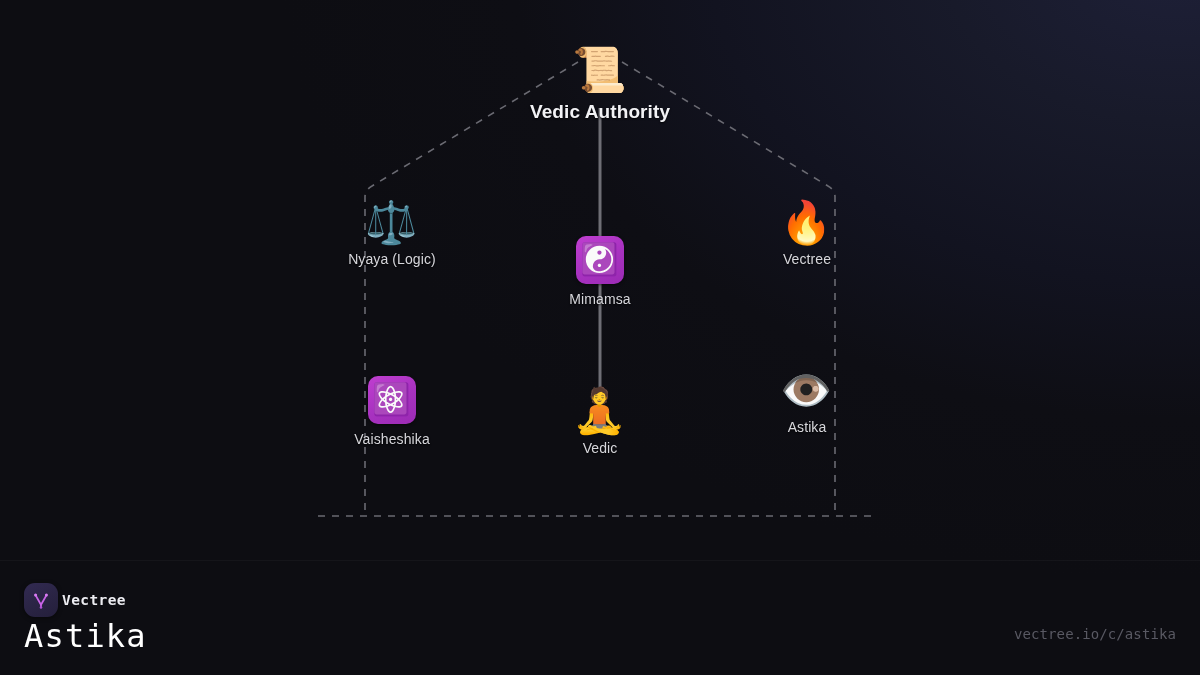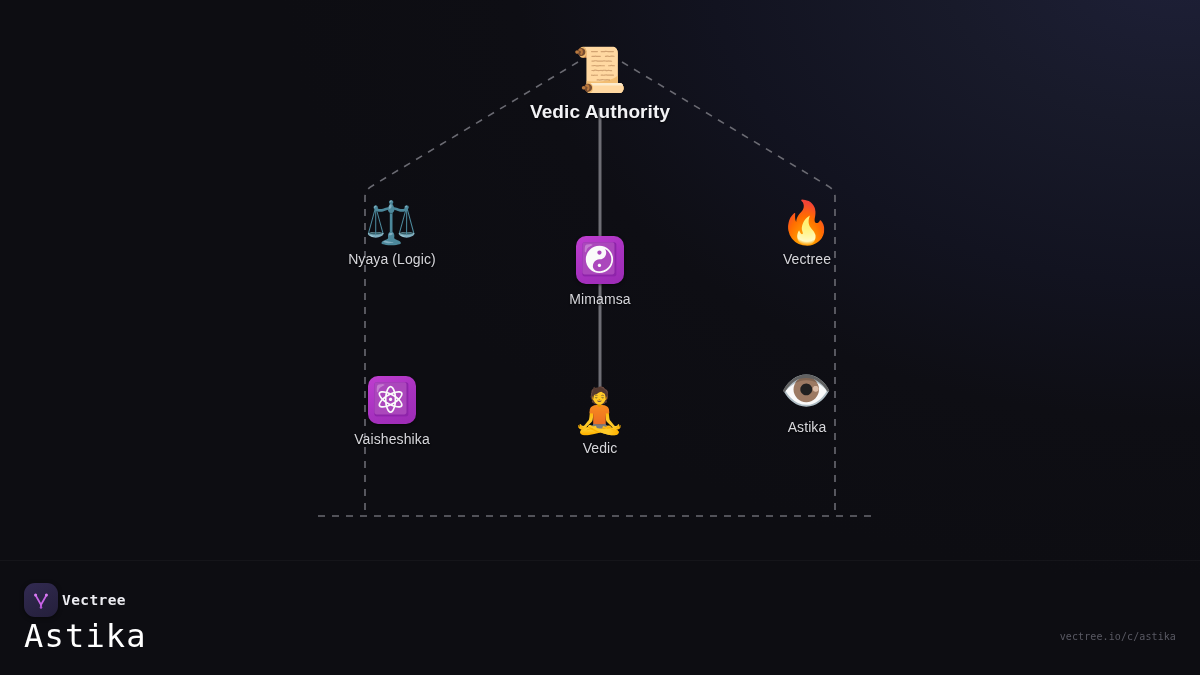--- a/index.html
+++ b/index.html
@@ -110,7 +110,7 @@
     right:24px; bottom:33px;
     color:#595963;
     font-family:"DejaVu Sans Mono", monospace;
-    font-size:10px;
+    font-size:14px;
     letter-spacing:.1px;
   }
 </style>

